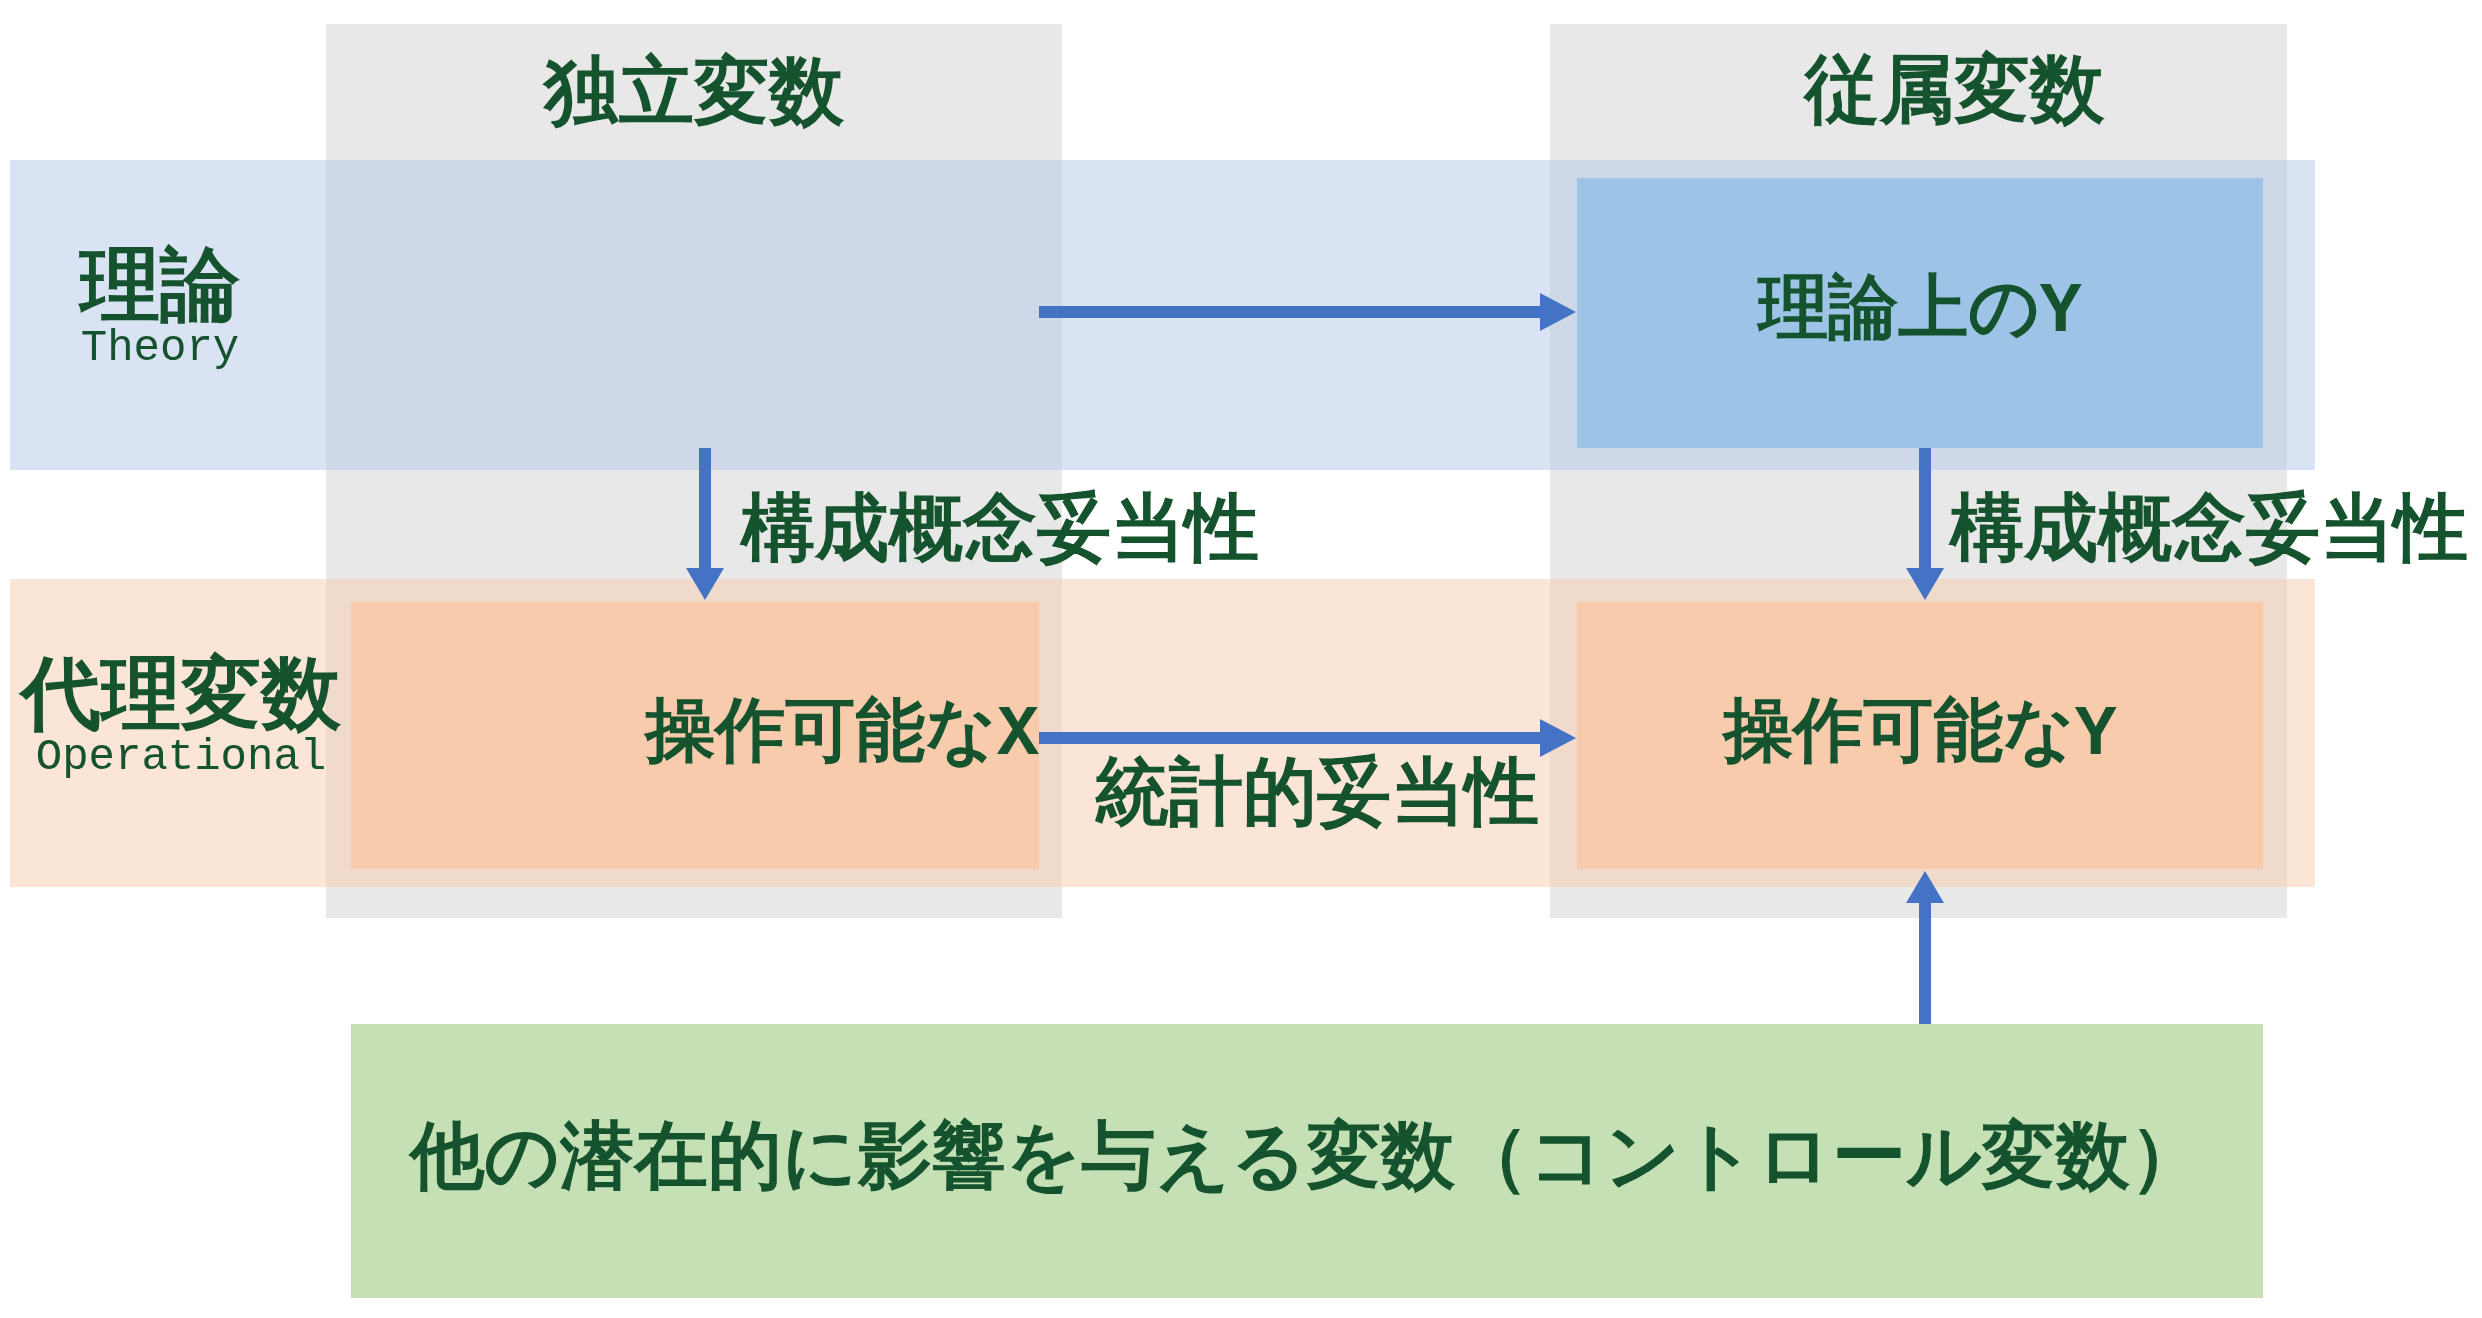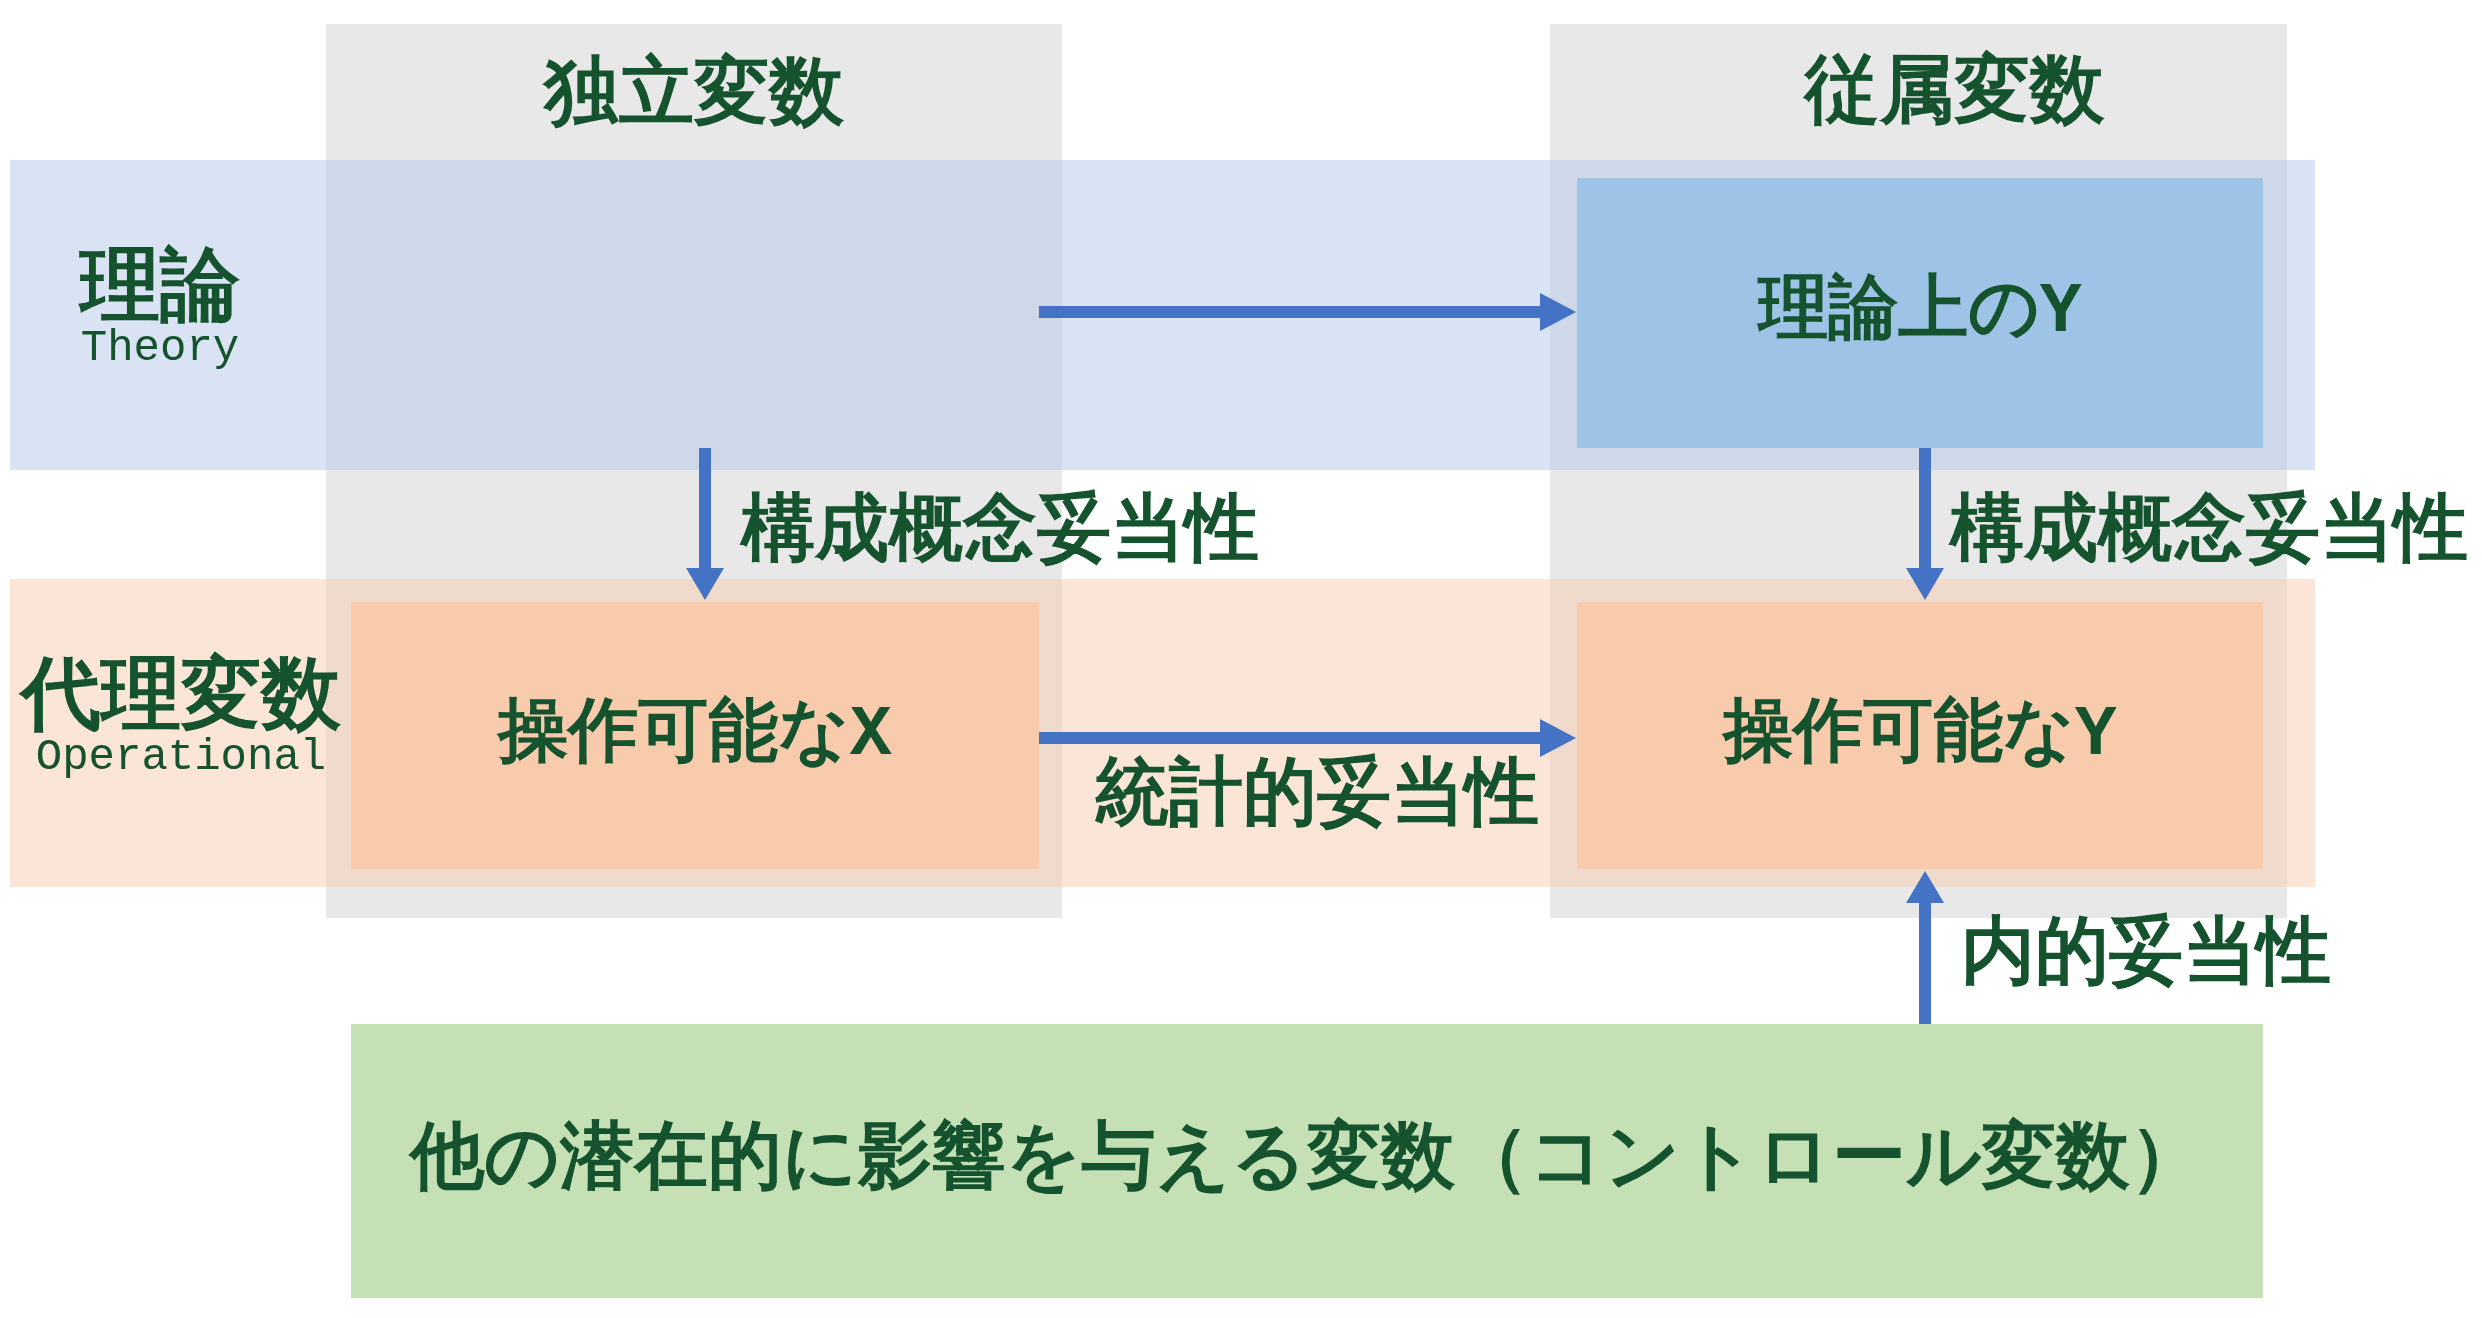--- a/index.html
+++ b/index.html
@@ -49,7 +49,7 @@
   <div class="abs box box-theory" style="left:1577px;top:178px;width:686px;height:270px;">
     <span>理論上のY</span>
   </div>
-  <div class="abs box box-oper" style="left:351px;top:602px;width:688px;height:267px;">
+  <div class="abs box box-oper" style="left:351px;top:602px;width:688px;height:267px;justify-content:flex-end;">
     <span>操作可能なX</span>
   </div>
   <div class="abs box box-oper" style="left:1577px;top:602px;width:686px;height:267px;">

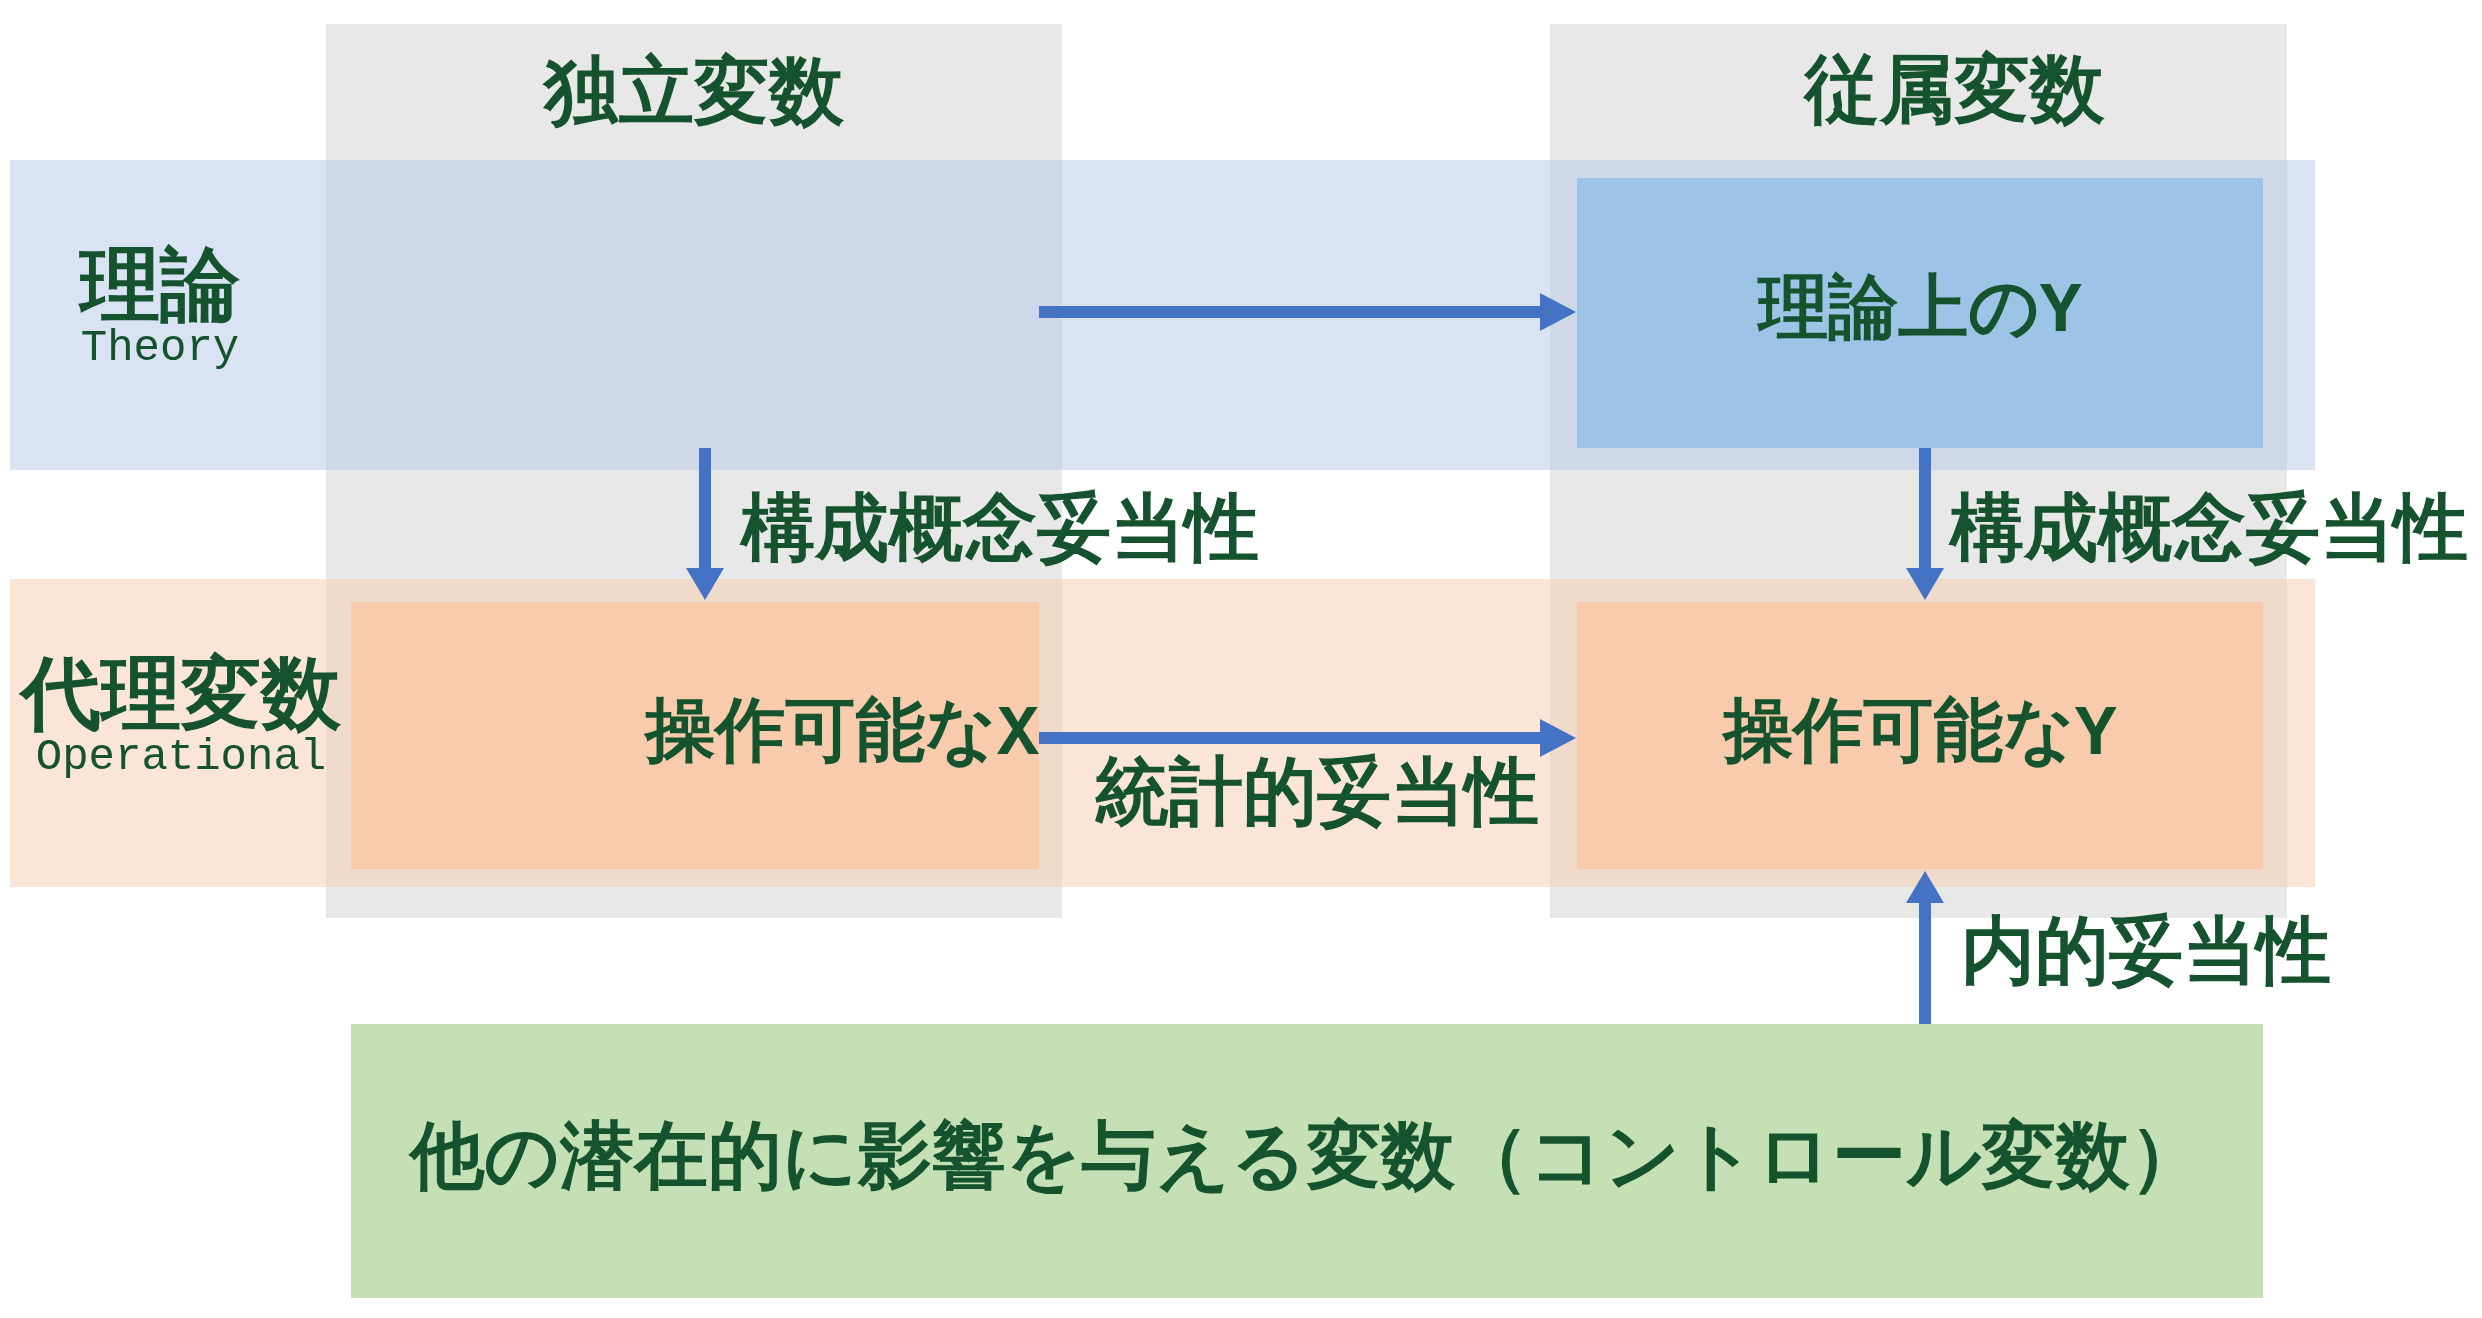--- a/index.html
+++ b/index.html
@@ -76,7 +76,6 @@
 
   <div class="abs aline" style="left:1919px;top:901px;width:12px;height:123px;"></div>
   <div class="abs ahead-up" style="left:1906px;top:871px;"></div>
-  <div class="abs alabel med center-pt" style="left:2146px;top:919px;">内的妥当性</div>
 
 </div>
 

